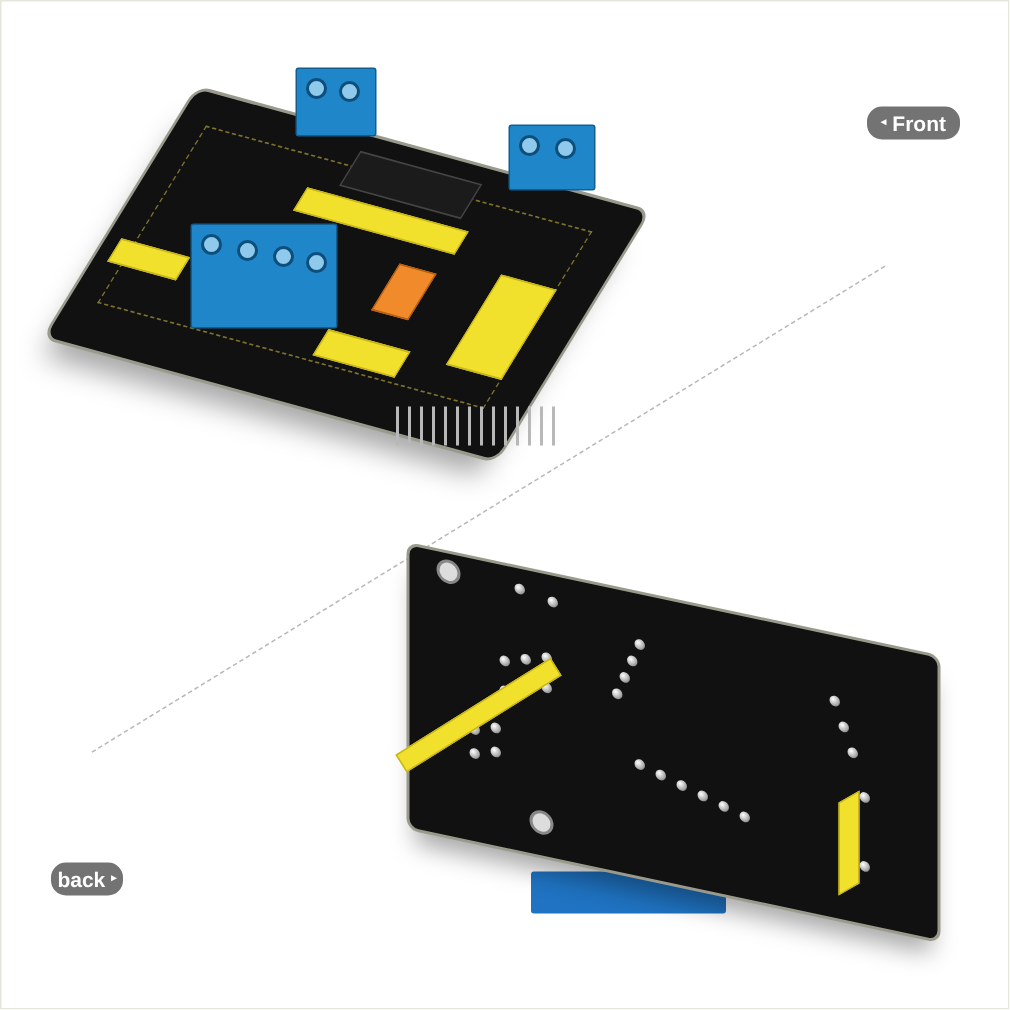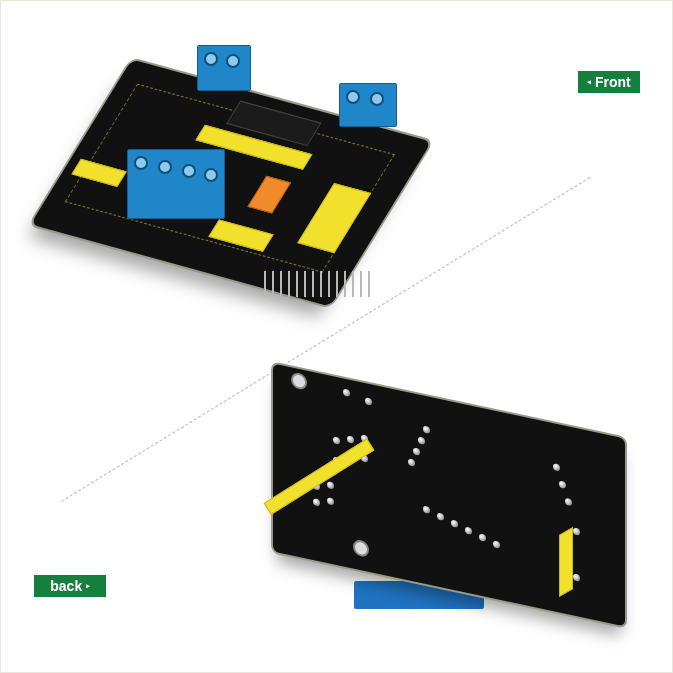--- a/index.html
+++ b/index.html
@@ -6,7 +6,7 @@
   body{width:673px;height:673px;overflow:hidden;position:relative;font-family:"Liberation Sans",sans-serif;}
   .frame{position:absolute;left:0;top:0;width:671px;height:671px;border:1px solid #e6e6dc;background:#fff;}
   .divider{position:absolute;left:60px;top:500px;width:620px;height:0;border-top:1px dashed #9a9a9a;transform-origin:0 0;transform:rotate(-31.5deg);opacity:.7;}
-  .badge{position:absolute;height:22px;background:#15803d;border-radius:0;color:#fff;font-weight:bold;font-size:14px;line-height:22px;display:flex;align-items:center;justify-content:center;gap:4px;}
+  .badge{position:absolute;height:22px;background:#737373;border-radius:10px;color:#fff;font-weight:bold;font-size:14px;line-height:22px;display:flex;align-items:center;justify-content:center;gap:4px;}
   .badge .tri{font-size:7px;line-height:22px;}
   .badge-front{left:577px;top:70px;width:62px;}
   .badge-back{left:33px;top:574px;width:72px;}

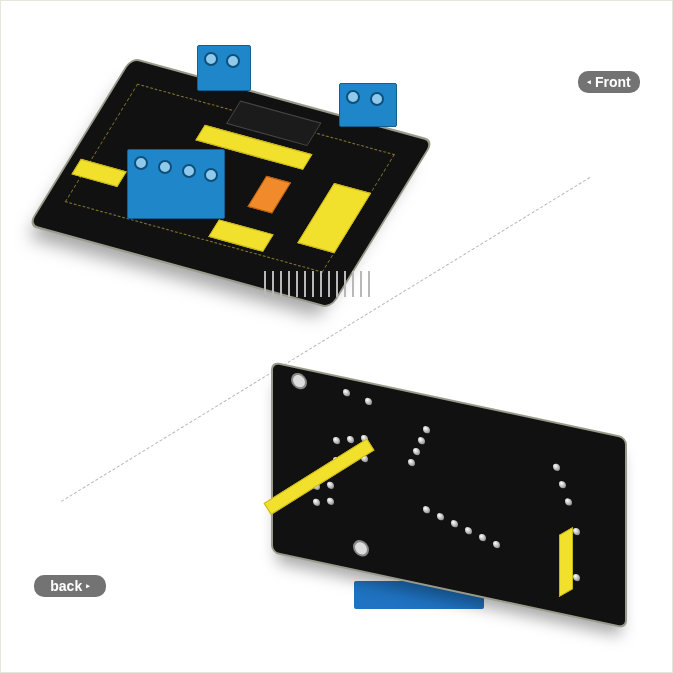--- a/index.html
+++ b/index.html
@@ -9,7 +9,7 @@
   .badge{position:absolute;height:22px;background:#737373;border-radius:10px;color:#fff;font-weight:bold;font-size:14px;line-height:22px;display:flex;align-items:center;justify-content:center;gap:4px;}
   .badge .tri{font-size:7px;line-height:22px;}
   .badge-front{left:577px;top:70px;width:62px;}
-  .badge-back{left:33px;top:574px;width:72px;}
+  .badge-back{left:33px;top:574px;width:48px;}
 
   
   .board{position:absolute;}

